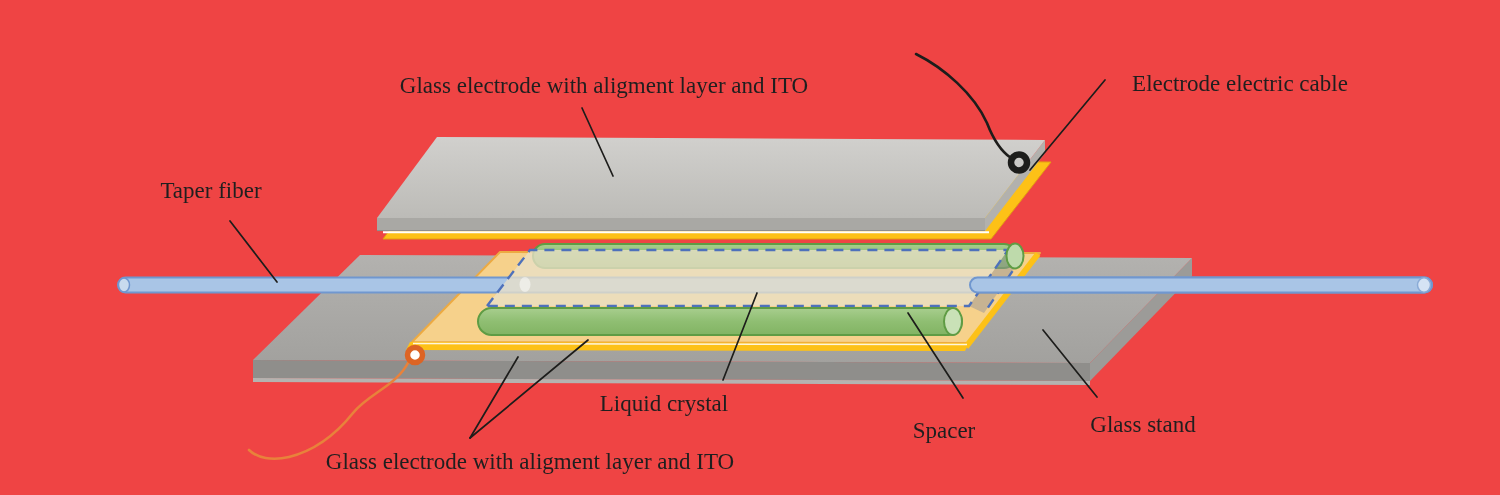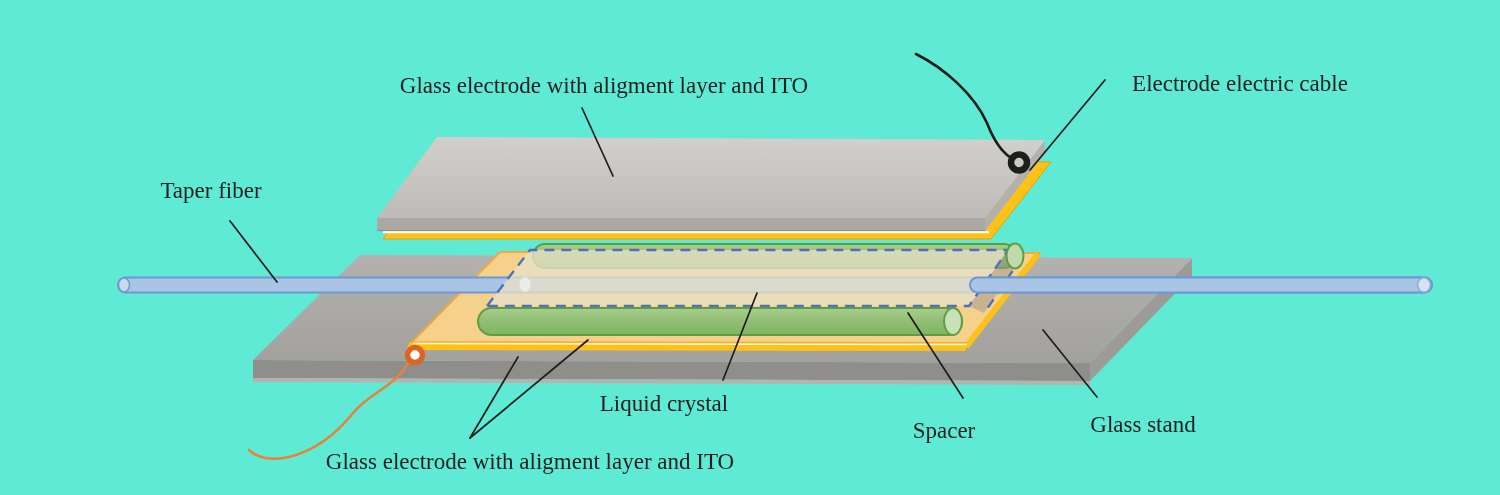--- a/index.html
+++ b/index.html
@@ -3,7 +3,7 @@
 <meta charset="utf-8">
 <style>
   html,body{margin:0;padding:0;background:#ffffff;}
-  .stage{position:relative;width:1500px;height:495px;background:#5eead4;overflow:hidden;
+  .stage{position:relative;width:1500px;height:495px;background:#ef4444;overflow:hidden;
          font-family:"Liberation Serif","DejaVu Serif",serif;}
   svg{display:block;}
   text.lbl{font-family:"Liberation Serif","DejaVu Serif",serif;font-size:23px;}

